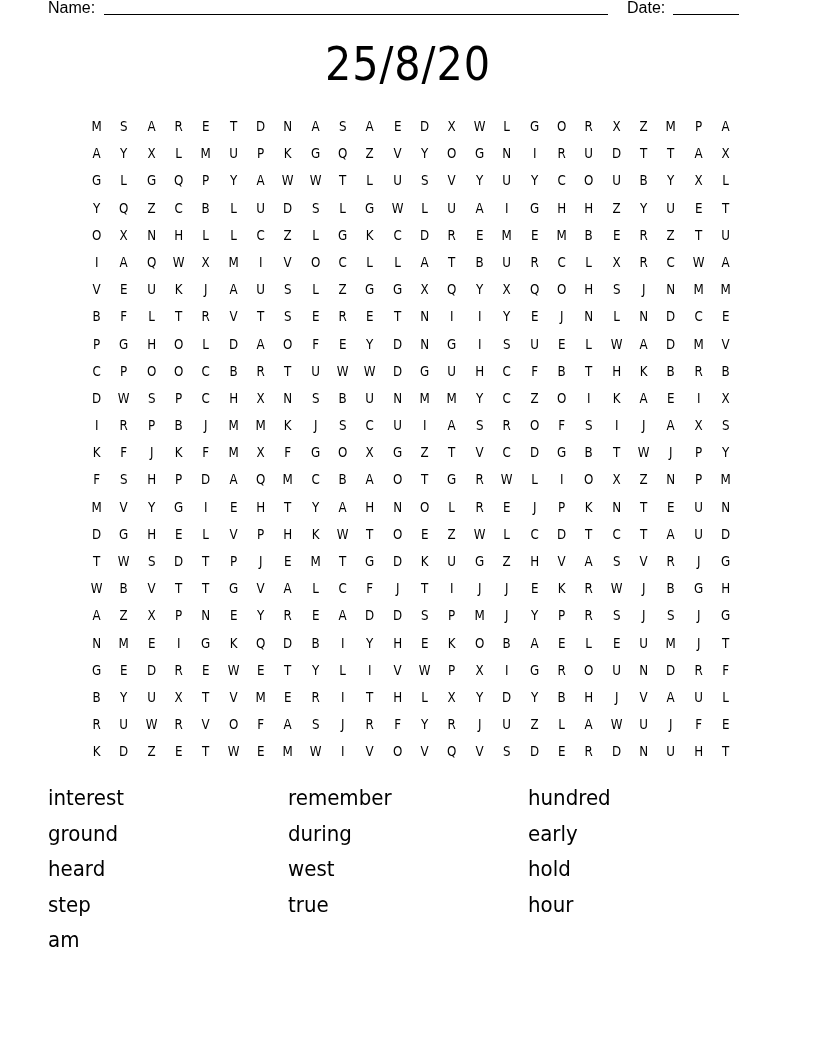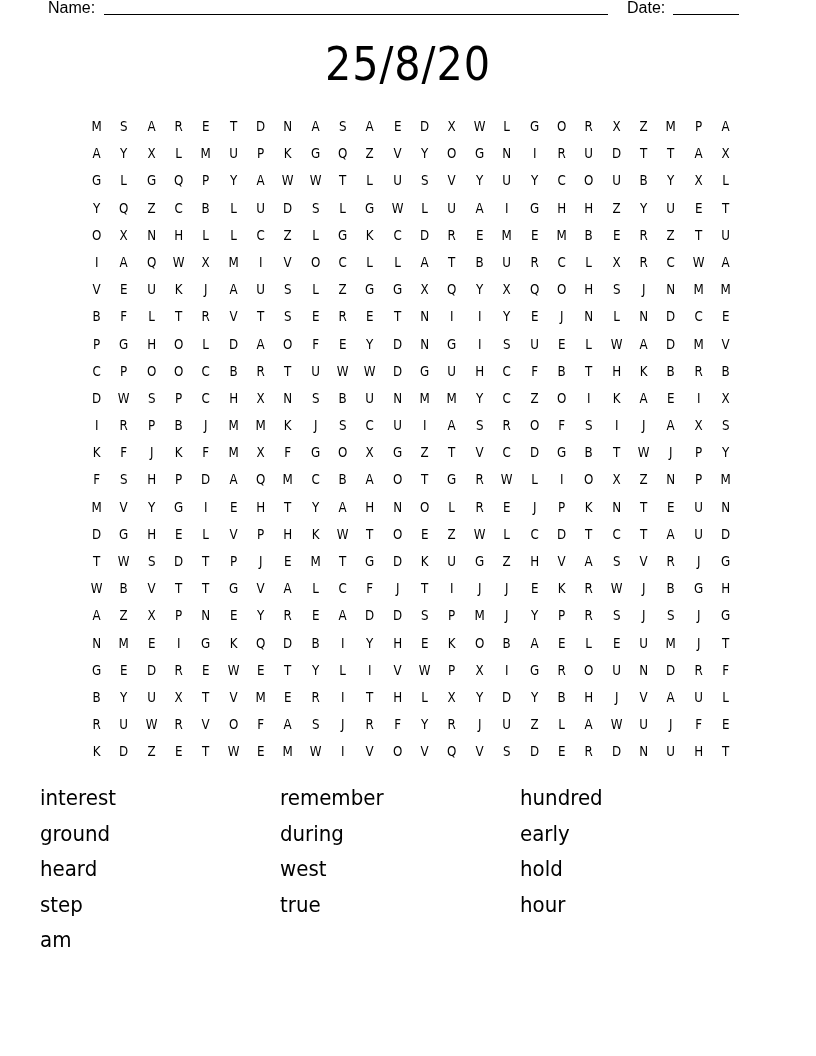--- a/index.html
+++ b/index.html
@@ -31,7 +31,7 @@
       transform: scaleX(0.85);
     }
     .words {
-      position: absolute; top: 780px; left: 40px; width: 720px;
+      position: absolute; top: 780px; left: 48px; width: 720px;
       display: grid; grid-template-columns: 240px 240px 240px;
       grid-auto-flow: row;
     }

